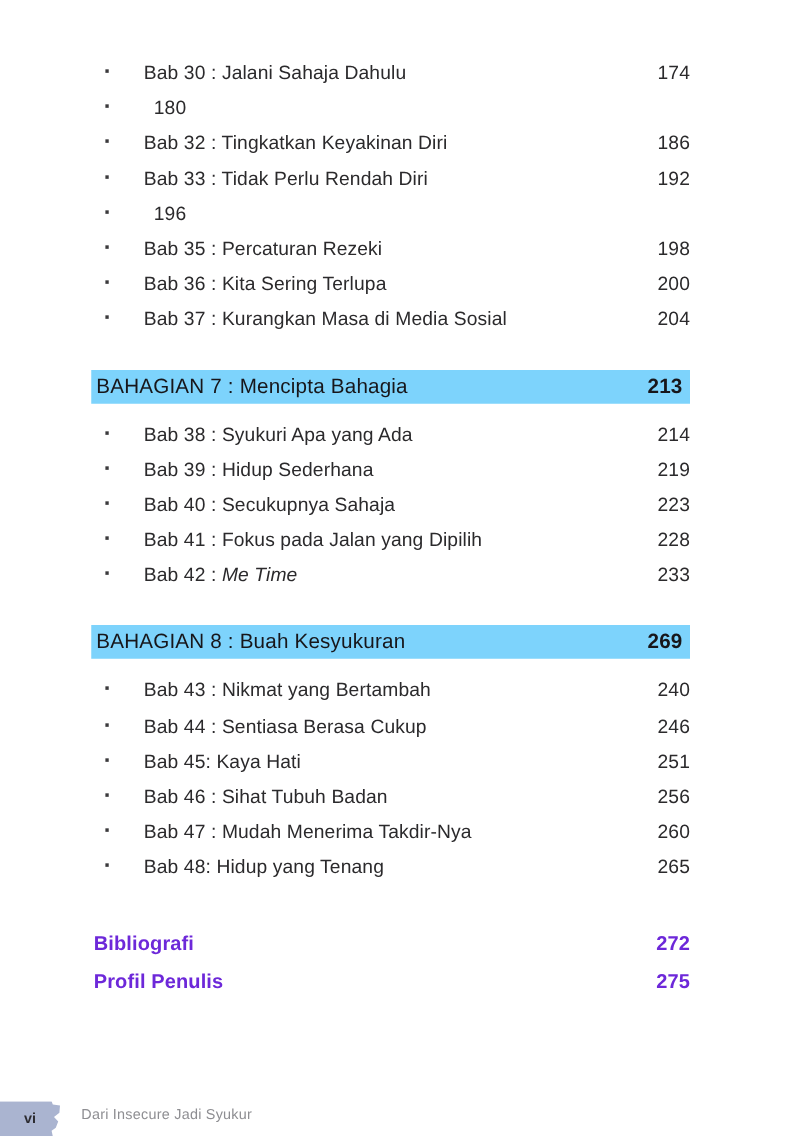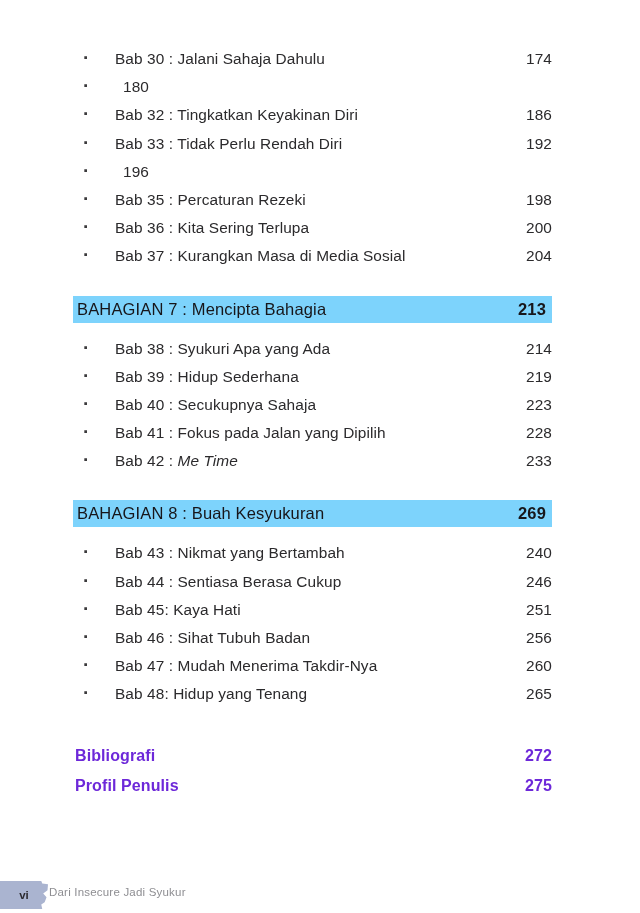--- a/index.html
+++ b/index.html
@@ -138,7 +138,7 @@
   }
   .running-title {
     position: absolute;
-    left: 49px;
+    left: 65px;
     top: 5px;
     font-size: 11.5px;
     color: #8e8e92;

